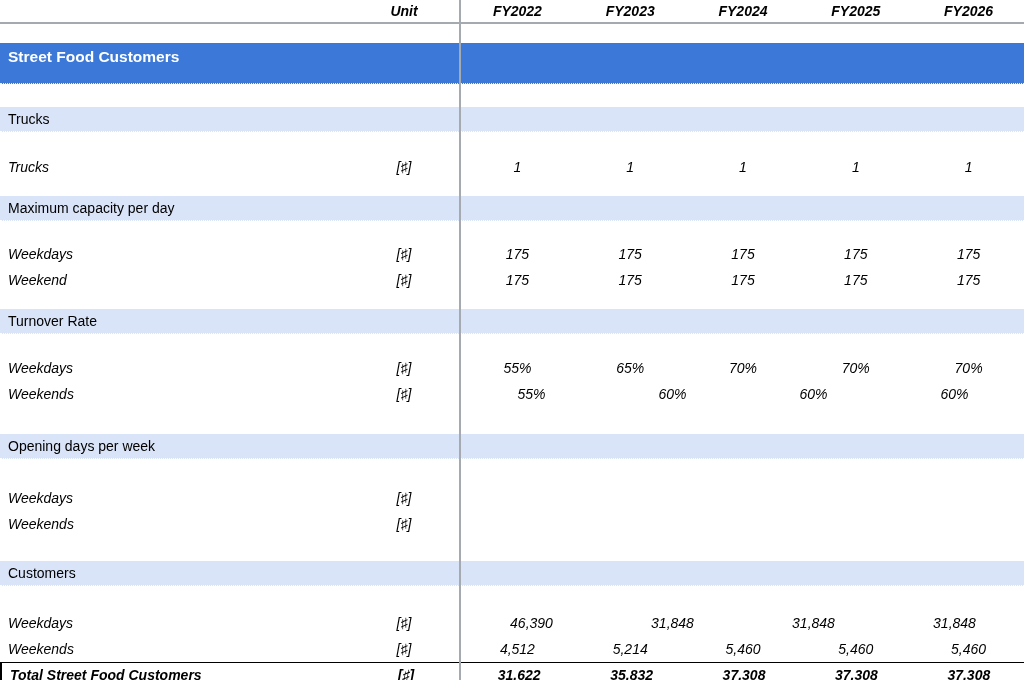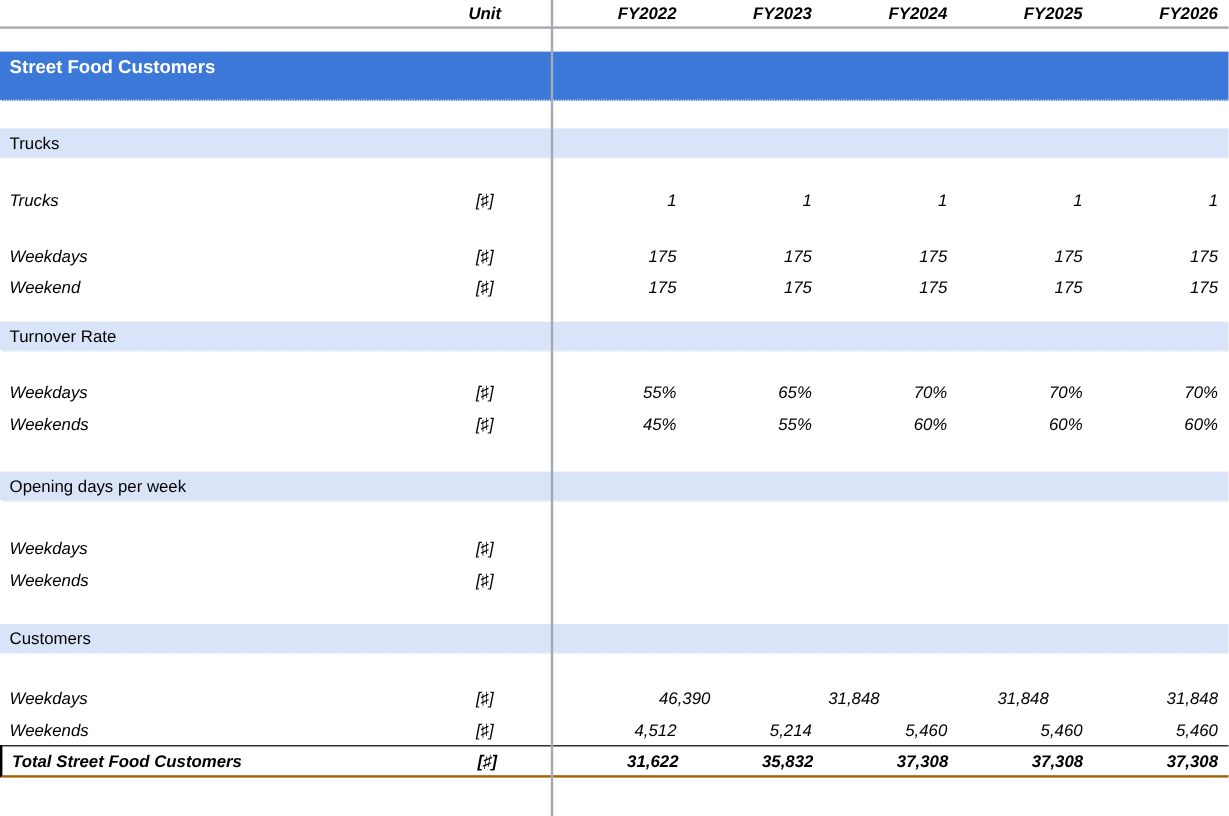--- a/index.html
+++ b/index.html
@@ -12,7 +12,7 @@
   .c-label { width:356px; padding-left:8px; box-sizing:border-box; white-space:nowrap; }
   .c-unit  { width:96px; text-align:center; }
   .c-gap   { width:8px; }
-  .c-val   { flex:1 1 0; text-align:right; padding-right:9px; box-sizing:border-box;margin-left:11px; }
+  .c-val   { flex:1 1 0; text-align:center; padding-right:9px; box-sizing:border-box;margin-left:11px; }
 
   .header-row { height:22px; font-weight:bold; font-size:14px; line-height:20px;
                 border-bottom:2px solid var(--divider,#a5a9b0); }

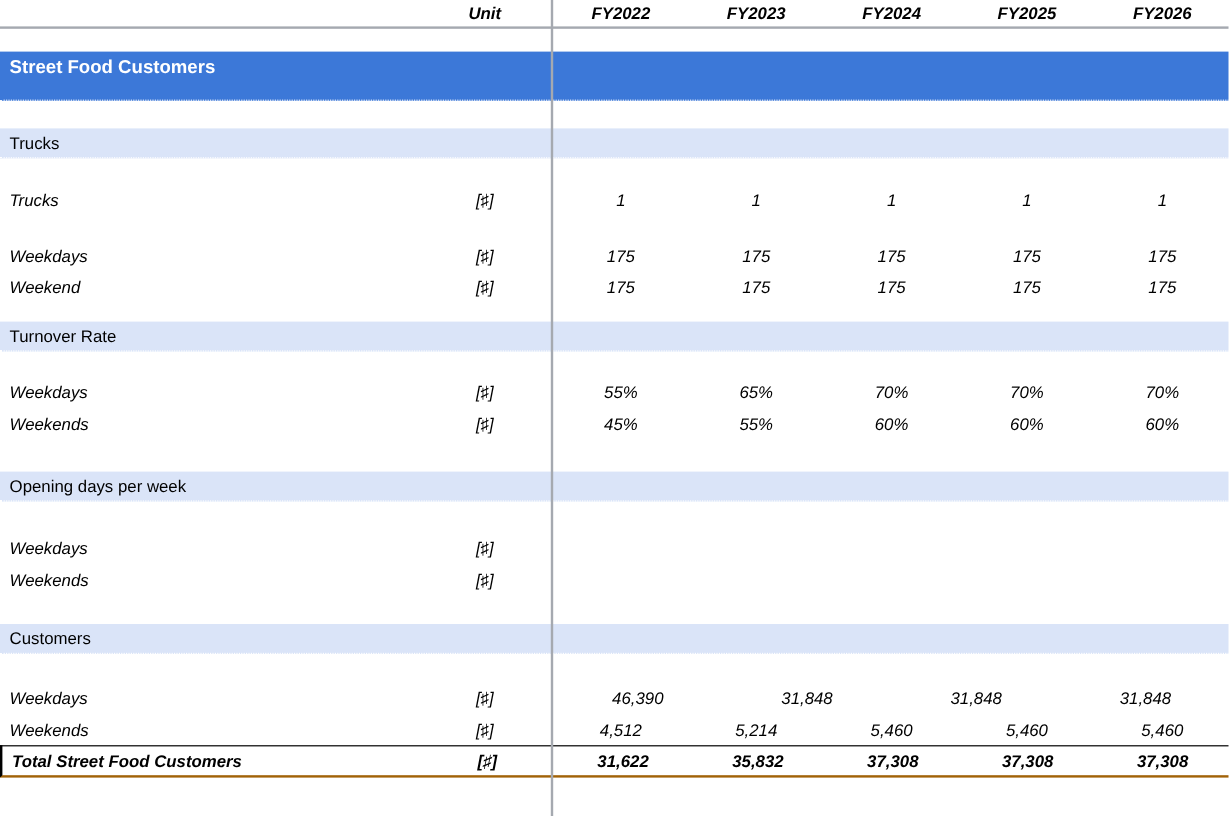--- a/index.html
+++ b/index.html
@@ -74,6 +74,9 @@
     <div class="c-val">1</div>
   </div>
 
+  <div class="band mt16">
+    <span>Maximum capacity per day</span>
+  </div>
 
   <div class="row data-row mt20">
     <div class="c-label">Weekdays</div>

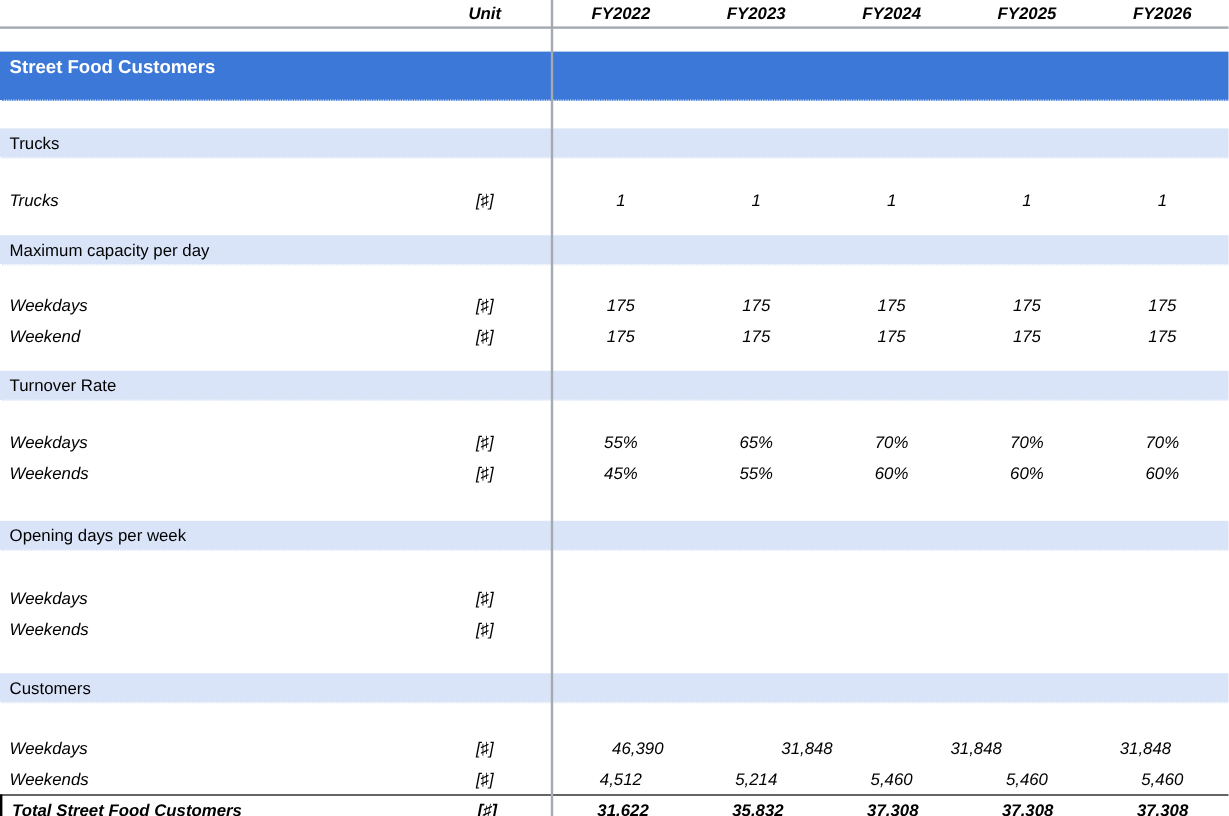--- a/index.html
+++ b/index.html
@@ -117,7 +117,6 @@
     <div class="c-label">Weekends</div>
     <div class="c-unit">[♯]</div>
     <div class="c-gap"></div>
-    <div class="c-val">45%</div>
     <div class="c-val">55%</div>
     <div class="c-val">60%</div>
     <div class="c-val">60%</div>

